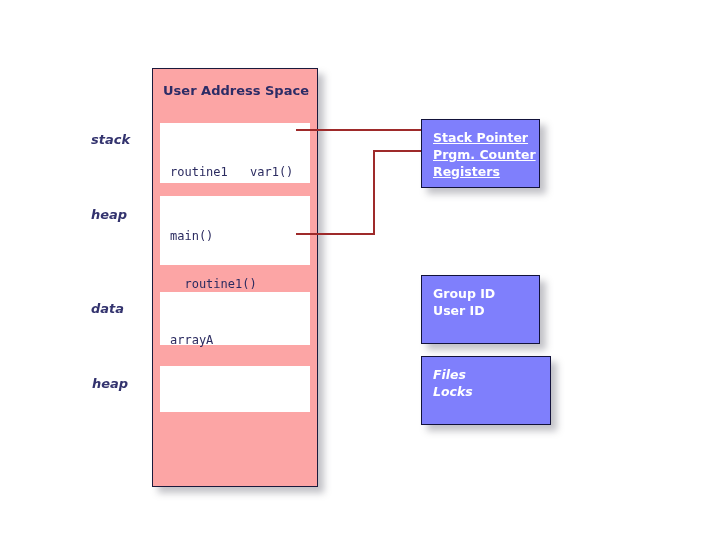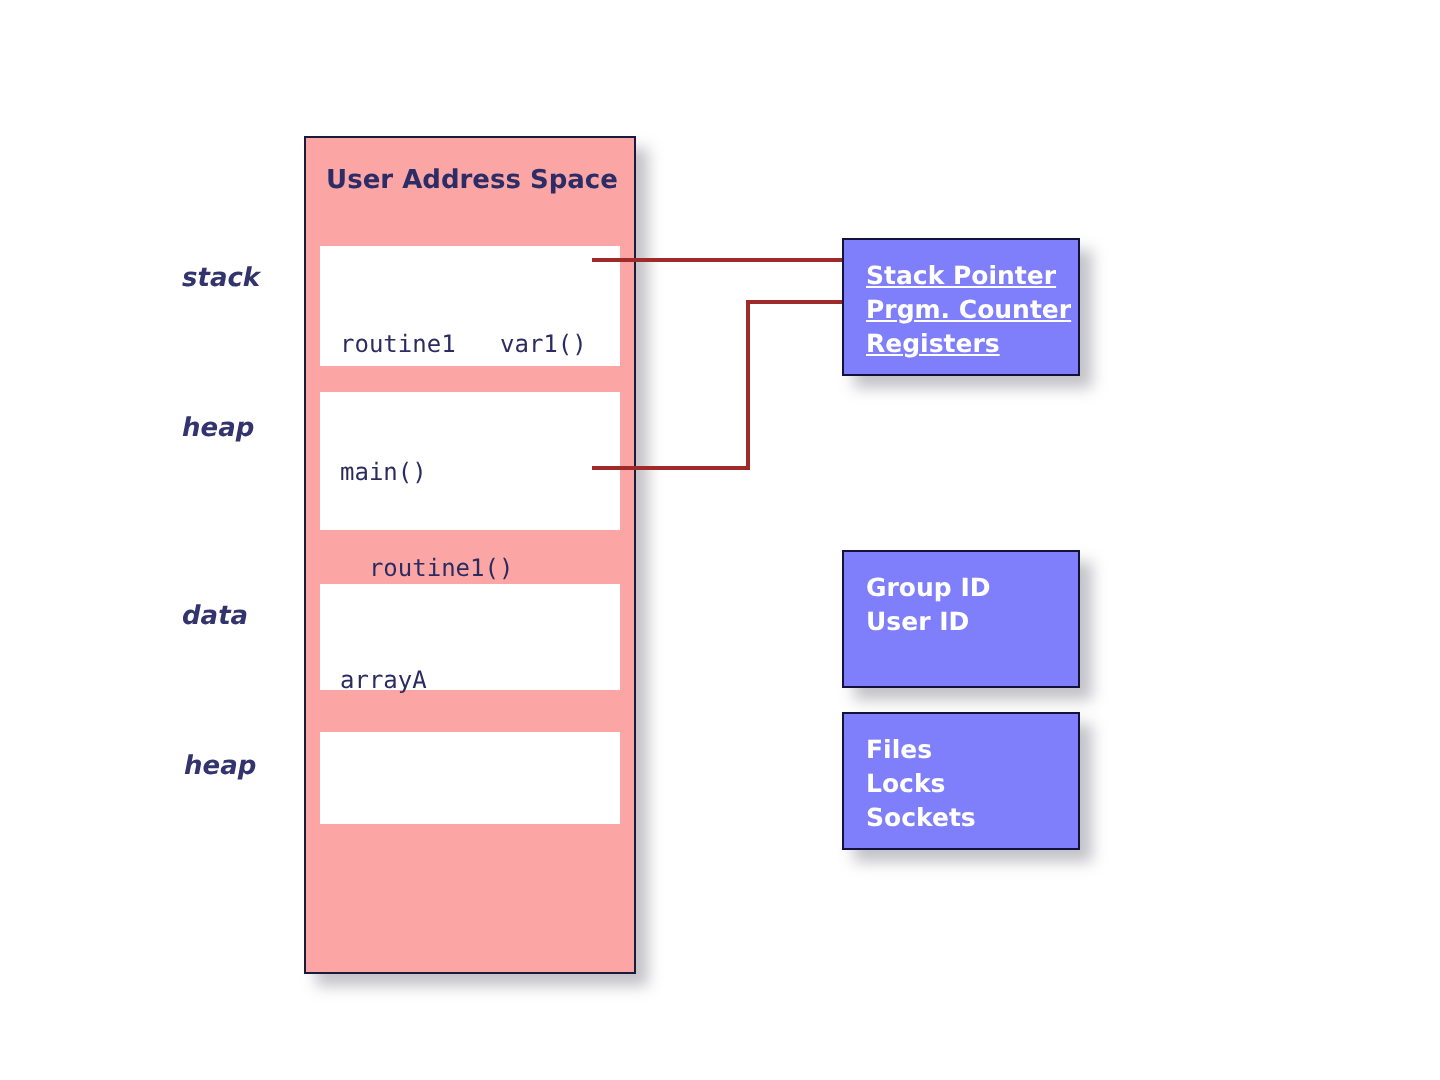--- a/index.html
+++ b/index.html
@@ -118,7 +118,7 @@
   }
   #attr-cpu-state { left: 421px; top: 119px; width: 119px; height: 69px; text-decoration: underline; }
   #attr-ids       { left: 421px; top: 275px; width: 119px; height: 69px; }
-  #attr-resources { left: 421px; top: 356px; width: 119px; height: 69px; }
+  #attr-resources { left: 421px; top: 356px; width: 130px; height: 69px; font-style: italic; }
   .attr-line { display: block; }
 
   

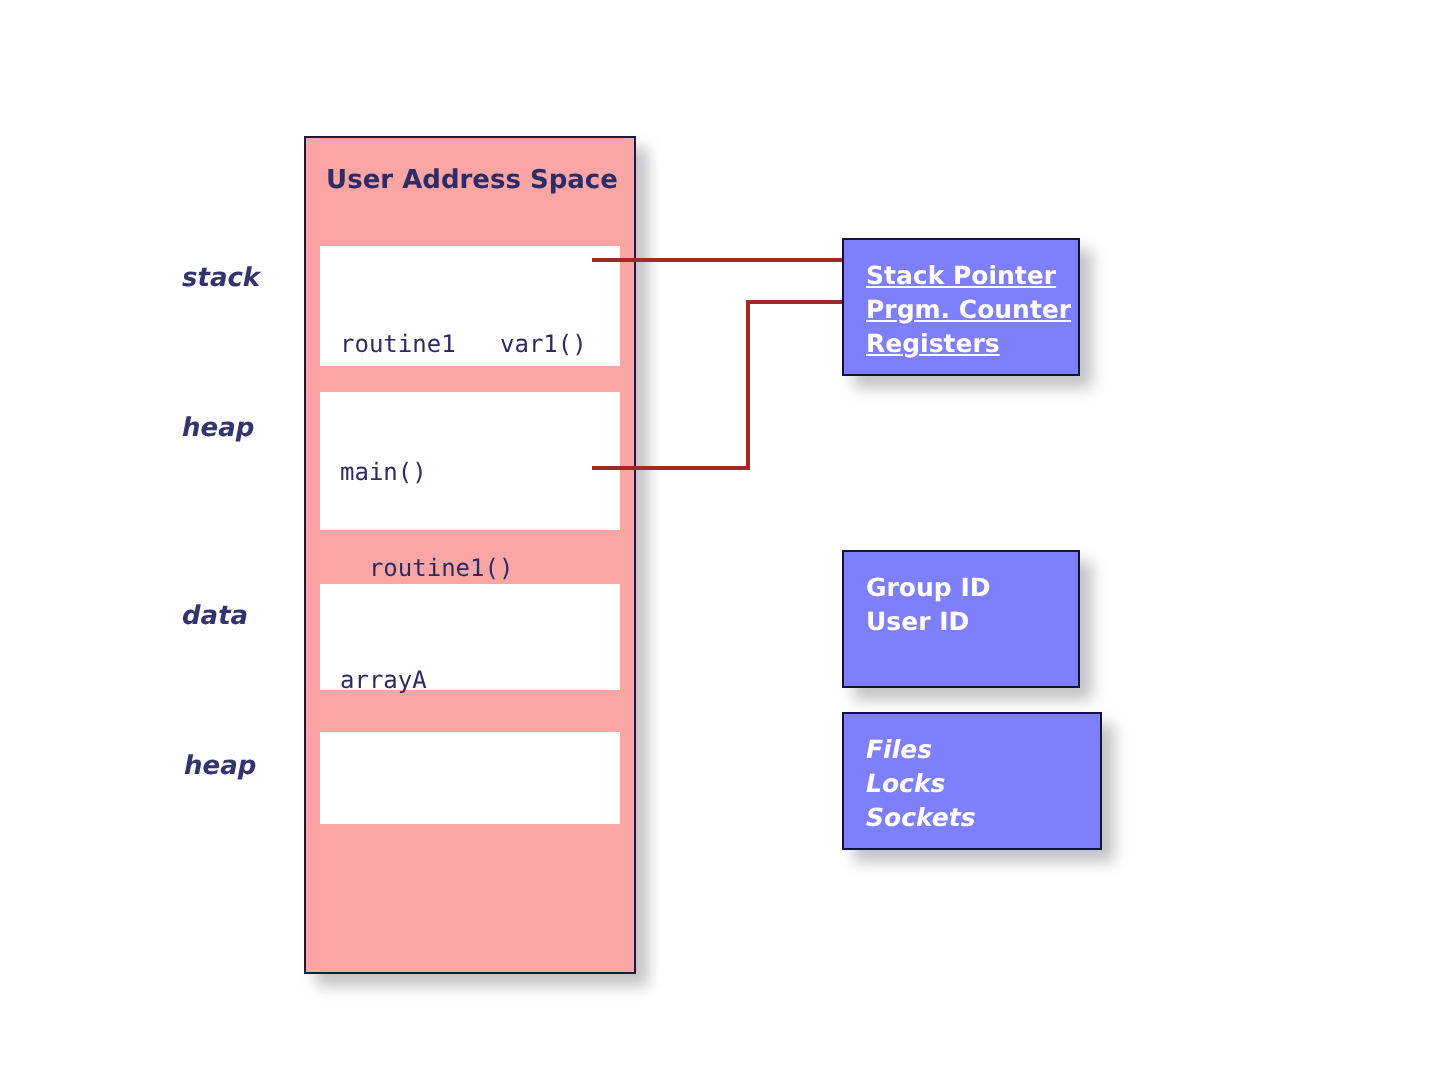--- a/index.html
+++ b/index.html
@@ -194,7 +194,6 @@
   <div class="attr-box" id="attr-resources">
     <span class="attr-line">Files</span>
     <span class="attr-line">Locks</span>
-    <span class="attr-line">Sockets</span>
   </div>
 
 </div>

